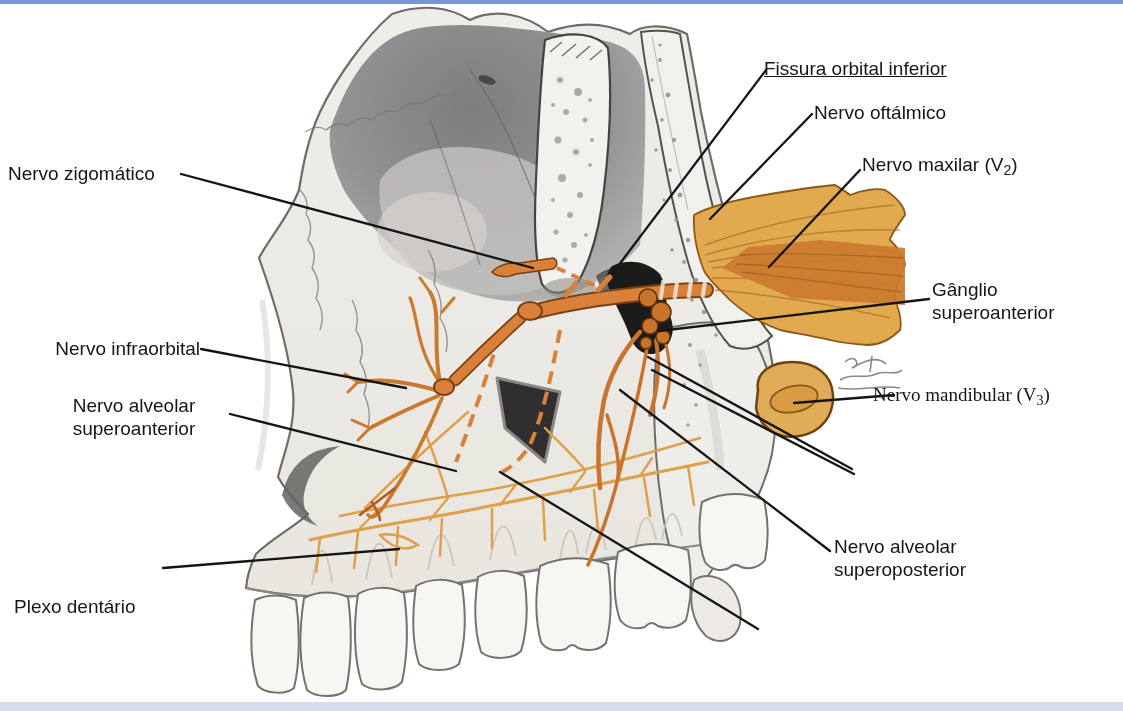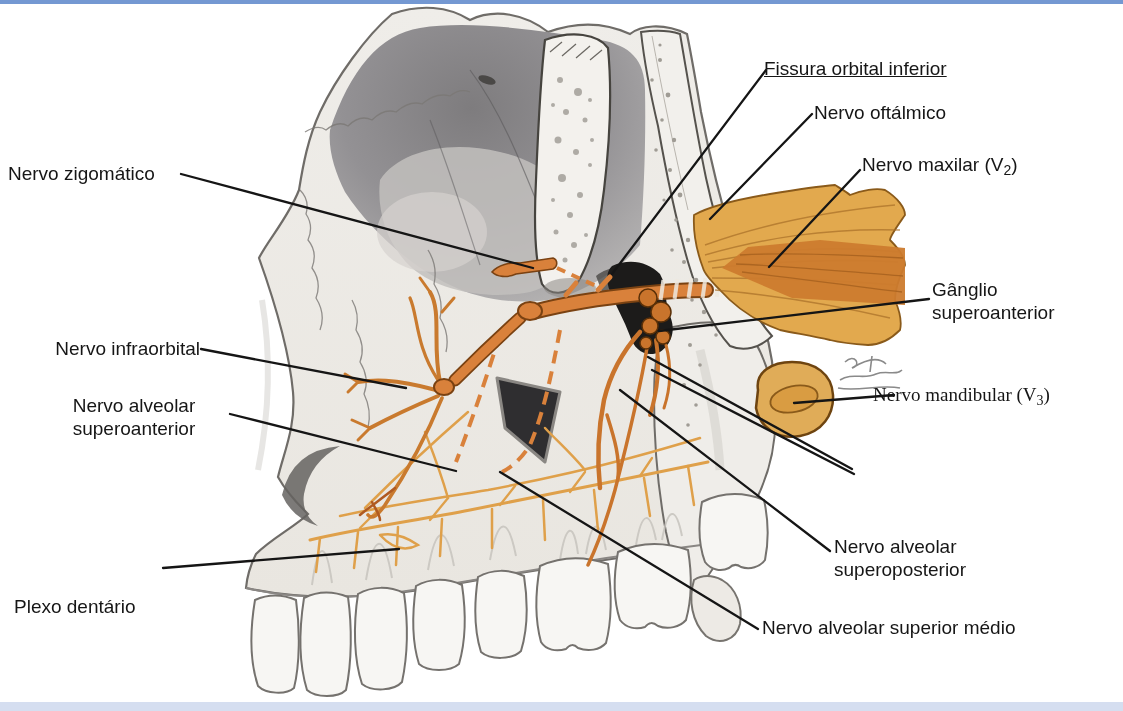--- a/index.html
+++ b/index.html
@@ -348,7 +348,6 @@
     <div>superoposterior</div>
   </div>
 
-  <div class="lbl" id="lbl-medio">Nervo alveolar superior médio</div>
 
   <div class="lbl" id="lbl-infraorbital">Nervo infraorbital</div>
 

